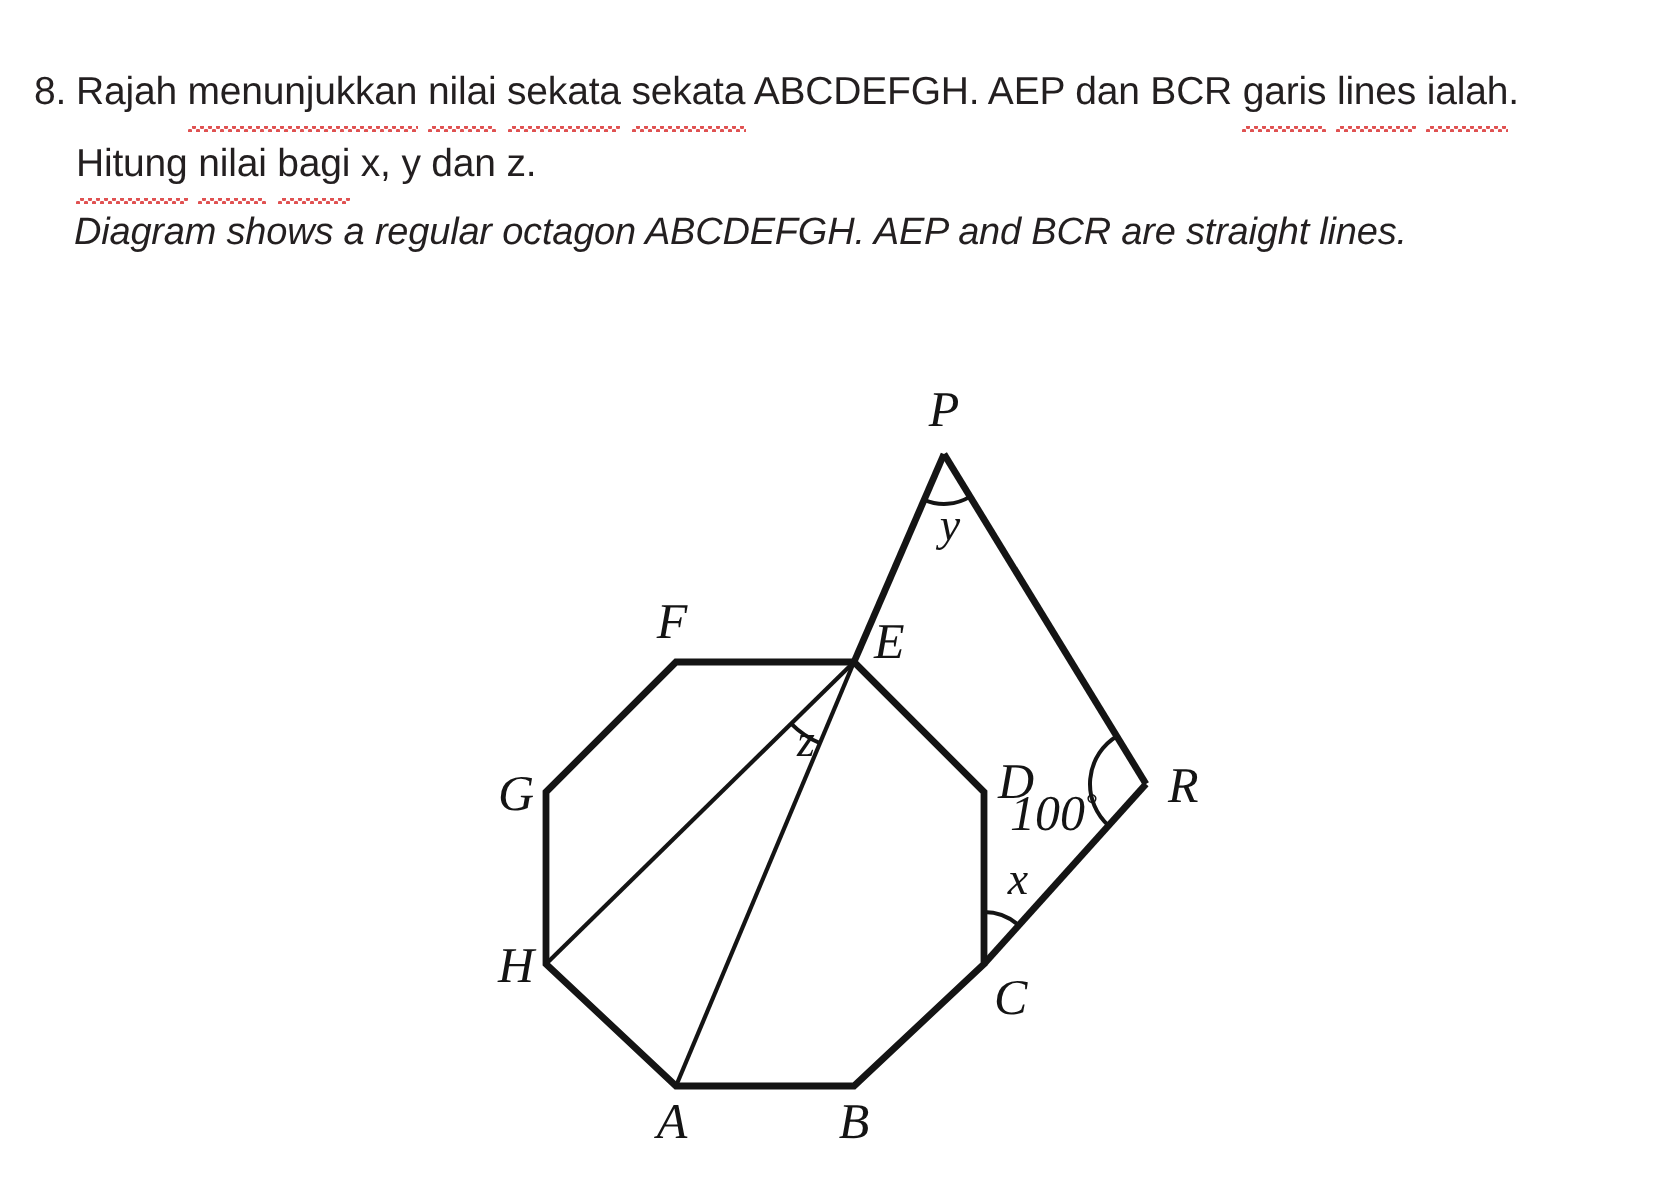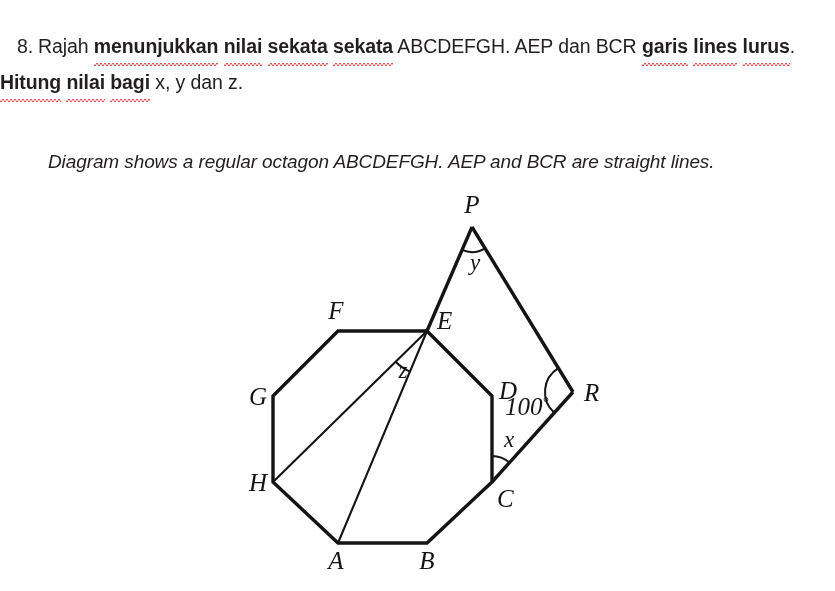--- a/index.html
+++ b/index.html
@@ -60,7 +60,6 @@
   .sp {
     position: relative;
     display: inline-block;
-    font-weight: bold;
   }
   .sp::after {
     content: "";

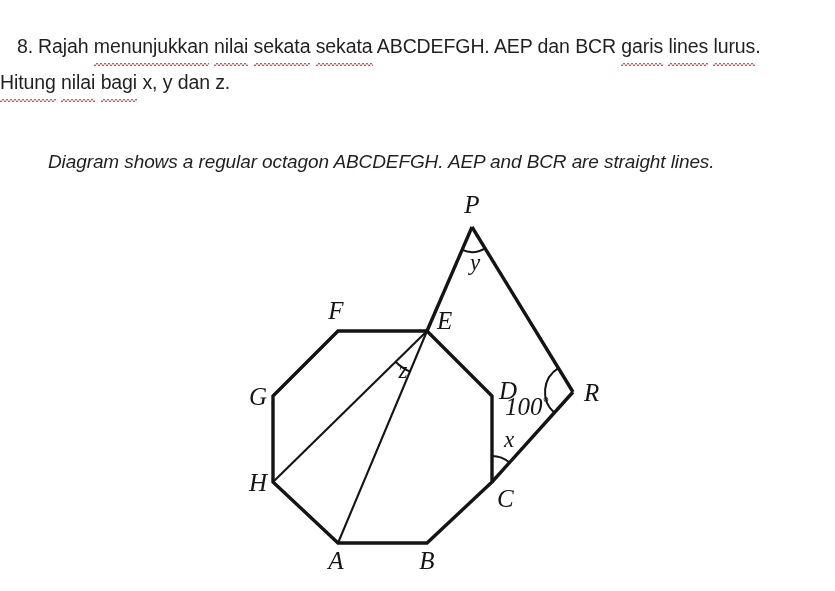--- a/index.html
+++ b/index.html
@@ -105,7 +105,7 @@
 
     <div class="qline">
       <span class="qnum">8.</span>
-      <span class="qtext-1">Rajah <span class="sp">menunjukkan</span> <span class="sp">nilai</span> <span class="sp">sekata</span> <span class="sp">sekata</span> ABCDEFGH. AEP dan BCR <span class="sp">garis</span> <span class="sp">lines</span> <span class="sp">lurus</span>.</span>
+      <span class="qtext-1">Rajah <span class="sp">menunjukkan</span> <span class="sp">nilai</span> <span class="sp">sekata</span> <span class="sp">sekata</span> ABCDEFGH. AEP dan BCR <span class="sp">garis</span> <span class="sp">lines</span> <span class="sp">ialah</span>.</span>
     </div>
 
     <div class="qline">

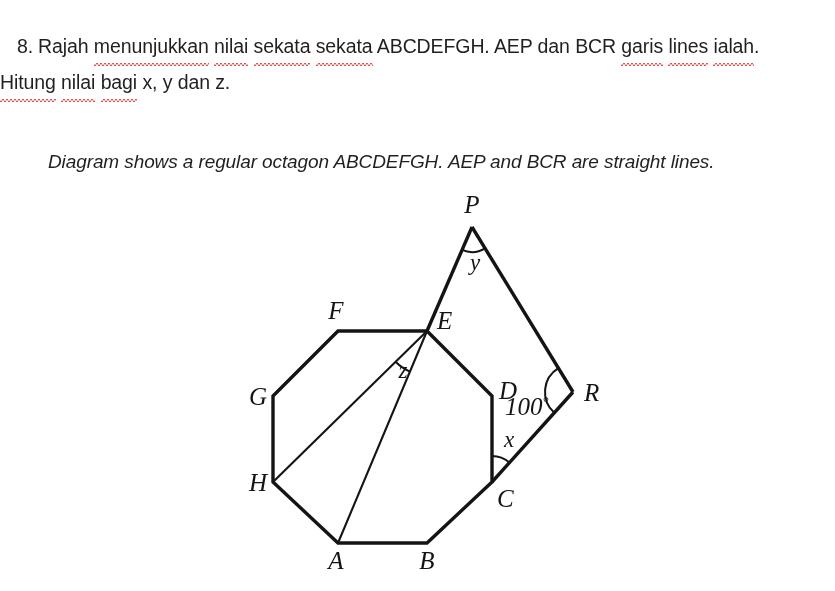--- a/index.html
+++ b/index.html
@@ -47,7 +47,7 @@
     line-height: 36px;
   }
   .qtext-1 { padding-left: 38px; }
-  .qtext-2 { }
+  .qtext-2 { padding-left: 38px; }
   .qtext-en {
     padding-left: 48px;
     font-style: italic;

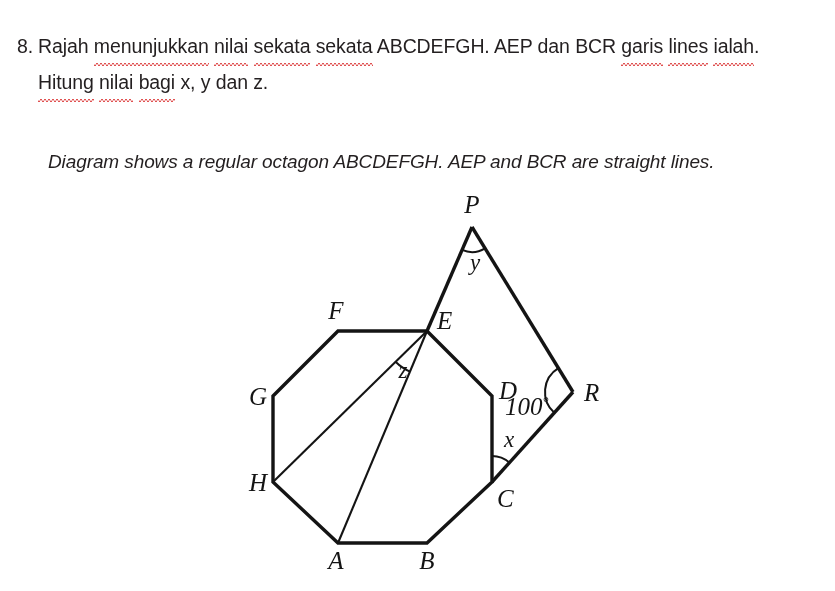--- a/index.html
+++ b/index.html
@@ -49,11 +49,10 @@
   .qtext-1 { padding-left: 38px; }
   .qtext-2 { padding-left: 38px; }
   .qtext-en {
-    padding-left: 48px;
+    padding-left: 37px;
     font-style: italic;
     font-size: 19px;
     line-height: 34px;
-    margin-top: 45px;
   }
 
   

